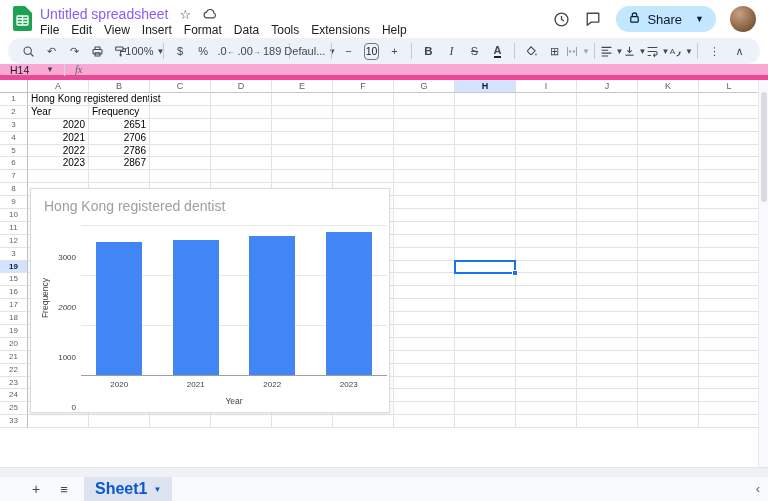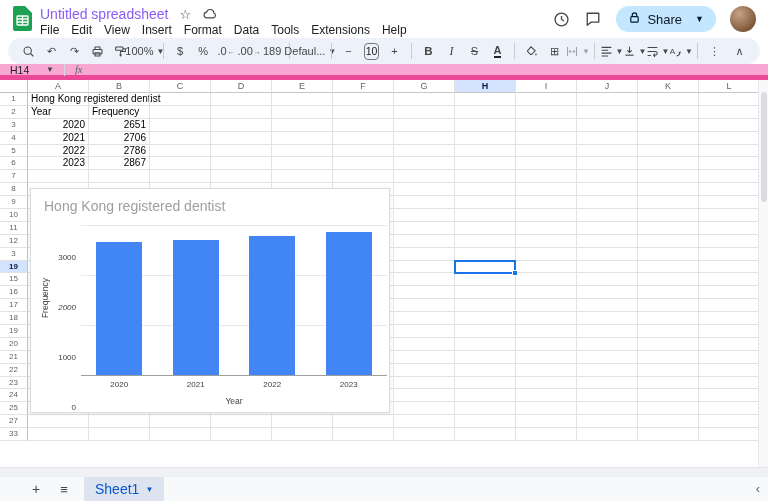--- a/index.html
+++ b/index.html
@@ -680,21 +680,6 @@
         </div>
         <div class="grow">
           <div class="row-h">25</div>
-          <div class="cell left"></div>
-          <div class="cell left"></div>
-          <div class="cell left"></div>
-          <div class="cell left"></div>
-          <div class="cell left"></div>
-          <div class="cell left"></div>
-          <div class="cell left"></div>
-          <div class="cell left"></div>
-          <div class="cell left"></div>
-          <div class="cell left"></div>
-          <div class="cell left"></div>
-          <div class="cell left"></div>
-        </div>
-        <div class="grow">
-          <div class="row-h">27</div>
           <div class="cell left"></div>
           <div class="cell left"></div>
           <div class="cell left"></div>

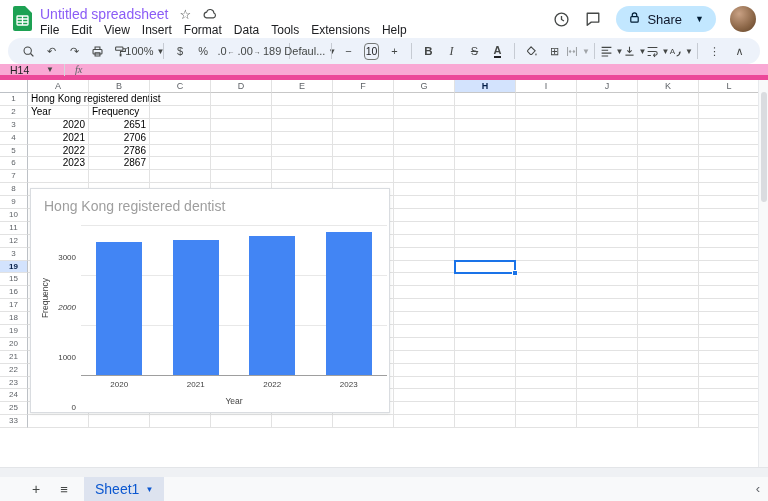--- a/index.html
+++ b/index.html
@@ -81,7 +81,7 @@
   .bb-plus { margin-left: 24px; }
   .bb-all { margin-left: 4px; margin-right: 8px; font-size: 13px; }
   .sheet-tab { height: 24px; background: #dde3ef; display: flex; align-items: center; padding: 0 11px; gap: 6px; }
-  .sheet-tab-label { font-size: 14px; font-weight: normal; color: #0b57d0; }
+  .sheet-tab-label { font-size: 16px; font-weight: bold; color: #0b57d0; }
   .sheet-tab .caret { font-size: 8px; color: #0b57d0; }
   .collapse { position: absolute; right: 8px; top: 481px; font-size: 13px; color: #5f6368; }
 </style>

